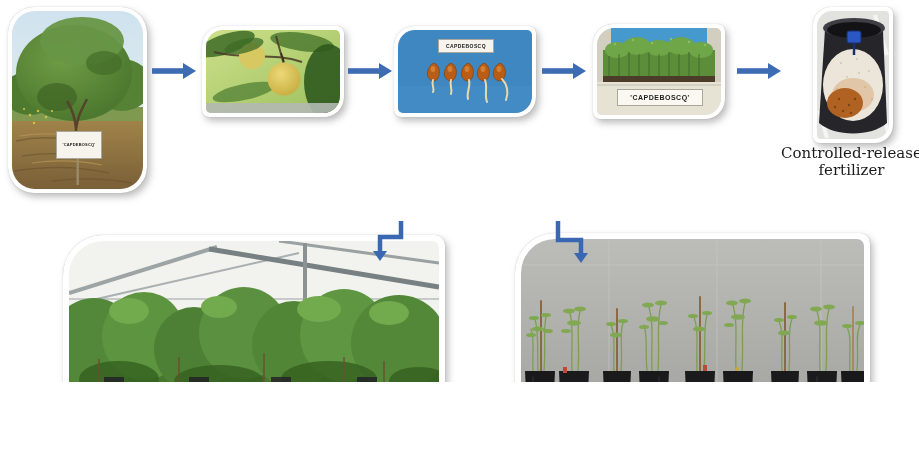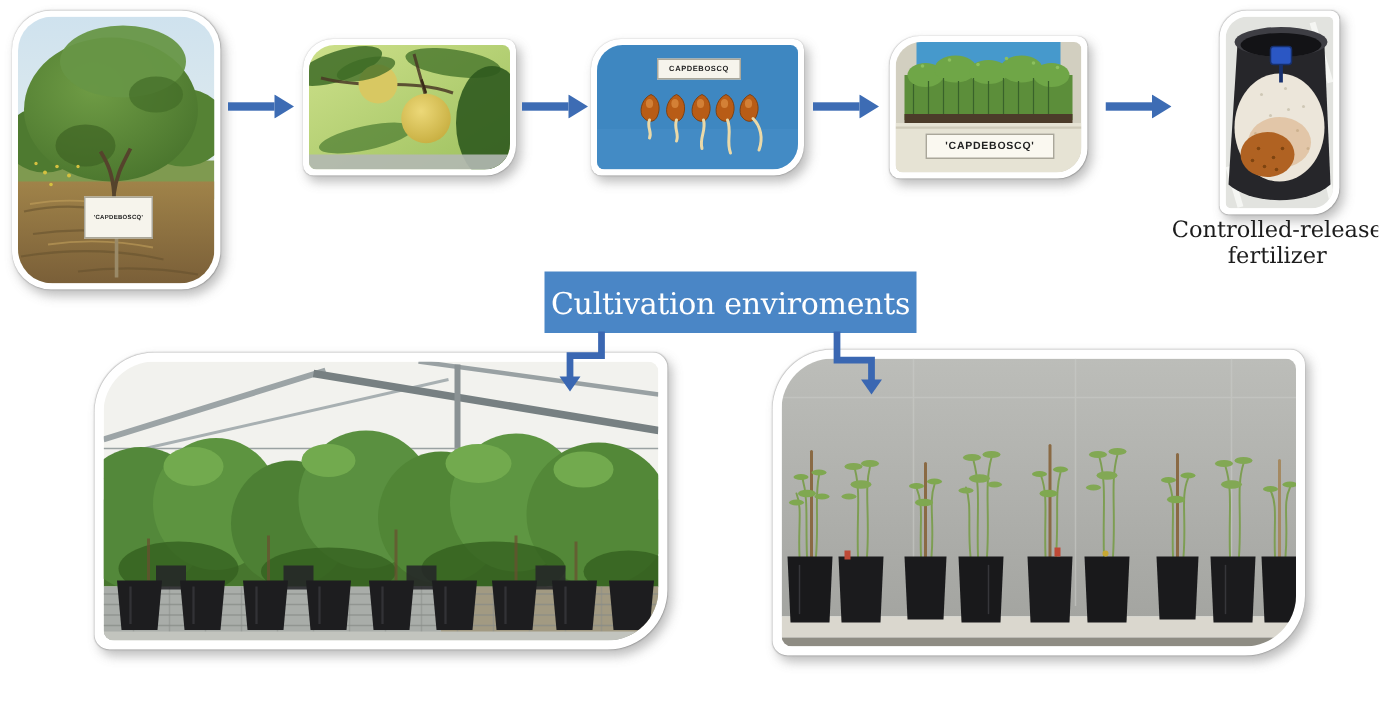--- a/index.html
+++ b/index.html
@@ -3,7 +3,7 @@
 <meta charset="utf-8">
 <style>
   html,body{margin:0;padding:0;background:#fff;}
-  .canvas{position:relative;width:919px;height:475px;background:#ffffff;overflow:hidden;
+  .canvas{position:relative;width:919px;height:382px;background:#ffffff;overflow:hidden;
           font-family:"DejaVu Serif","Liberation Serif",serif;}
   
   .photo{position:absolute;background:#ffffff;

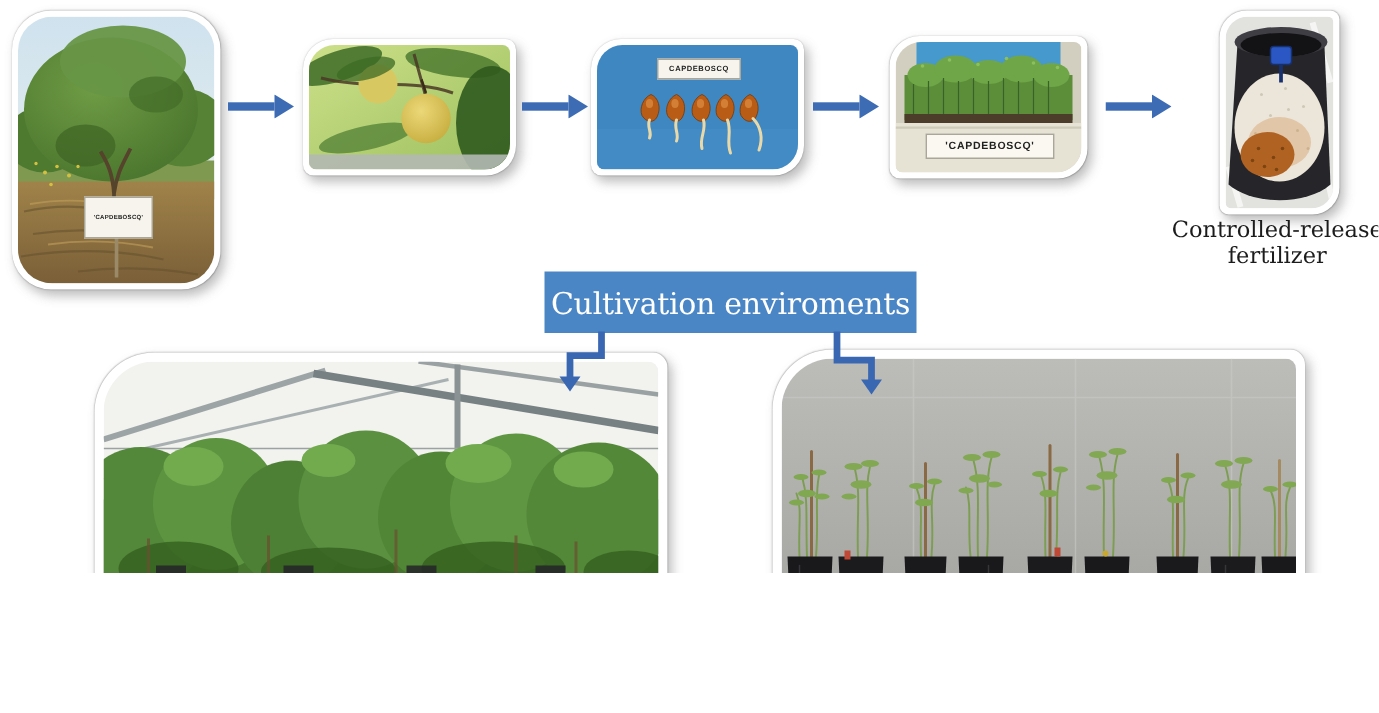--- a/index.html
+++ b/index.html
@@ -241,9 +241,6 @@
   <div class="caption" style="left:780px;top:145px;width:143px;font-size:15px;">Controlled-release
 fertilizer</div>
 
-  <div class="hub">
-    <span>Cultivation enviroments</span>
-  </div>
 
   <svg class="elbows" viewBox="0 0 919 475">
     <g>

